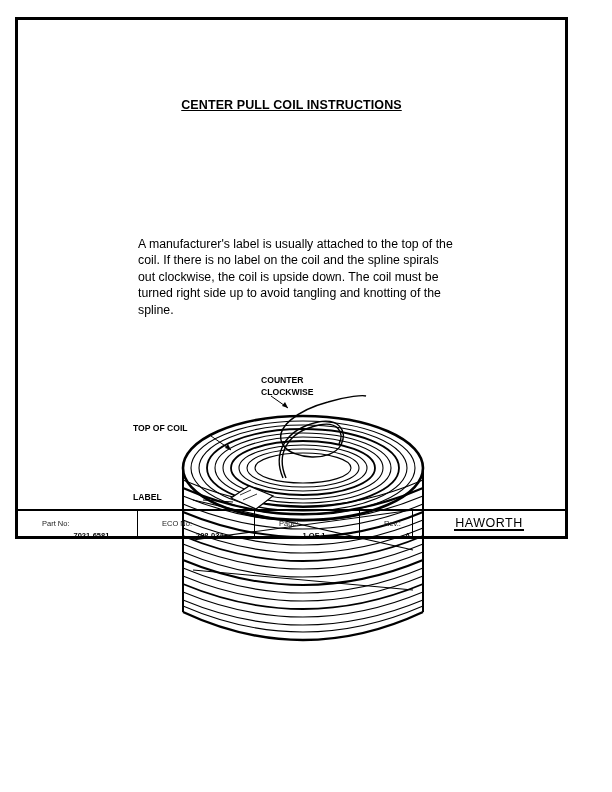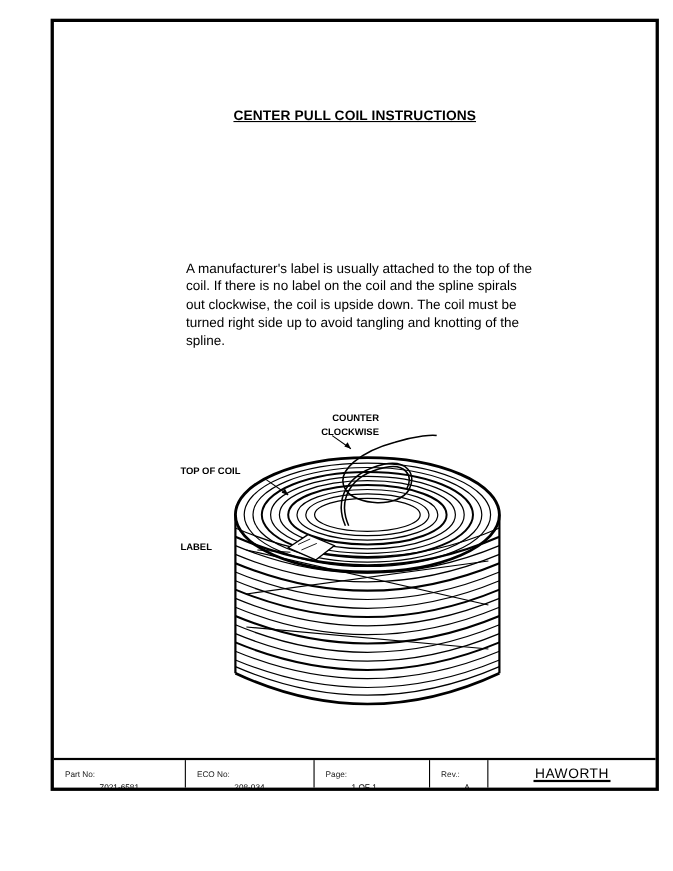--- a/index.html
+++ b/index.html
@@ -4,7 +4,7 @@
   <style>
     html, body { margin: 0; padding: 0; background: #ffffff; }
     body { width: 612px; height: 792px; position: relative; overflow: hidden; font-family: "Liberation Sans", sans-serif; color: #000; }
-    .frame { position: absolute; left: 46px; top: 17px; width: 553px; height: 702px; border: 3px solid #000; box-sizing: border-box; }
+    .frame { position: absolute; left: 15px; top: 17px; width: 553px; height: 522px; border: 3px solid #000; box-sizing: border-box; }
     .title { position: absolute; left: 0; right: 0; top: 78px; text-align: center; font-weight: bold; font-size: 12.5px; text-decoration: underline; letter-spacing: 0.1px; }
     .para { position: absolute; left: 120px; width: 320px; font-size: 12.3px; line-height: 16.4px; }
     .p1 { top: 124px; }

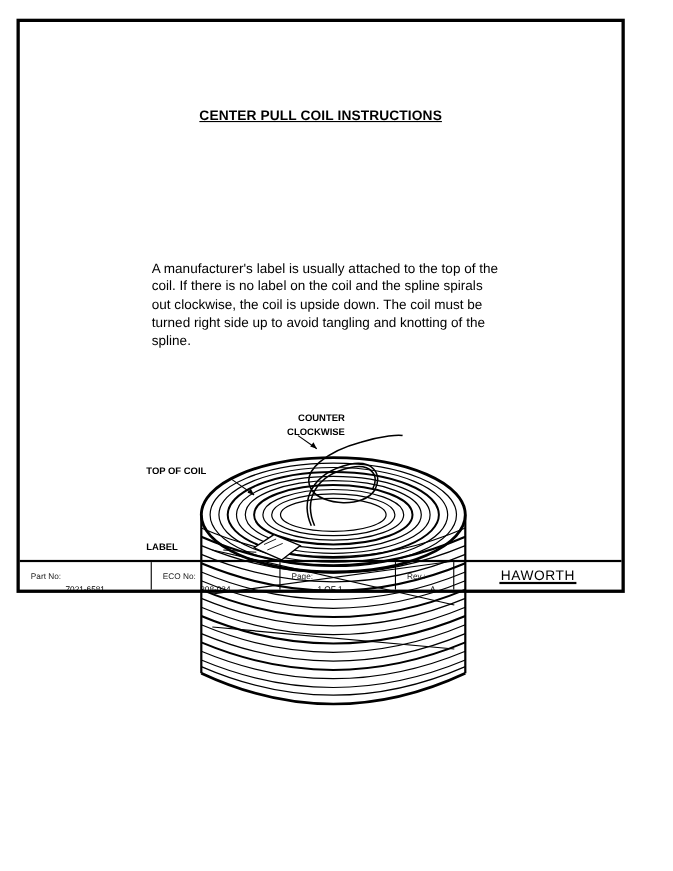--- a/index.html
+++ b/index.html
@@ -96,7 +96,7 @@
         <path d="M108 100 L102 98 L105 94 Z"></path>
       </g>
     </svg>
-    <div class="callout" style="left:138px; top:24px; text-align:right; white-space:pre;">COUNTER
+    <div class="callout" style="left:138px; top:24px; text-align:left; white-space:pre;">COUNTER
 CLOCKWISE</div>
     <div class="callout" style="left:10px; top:72px;">TOP OF COIL</div>
     <div class="callout" style="left:10px; top:141px;">LABEL</div>

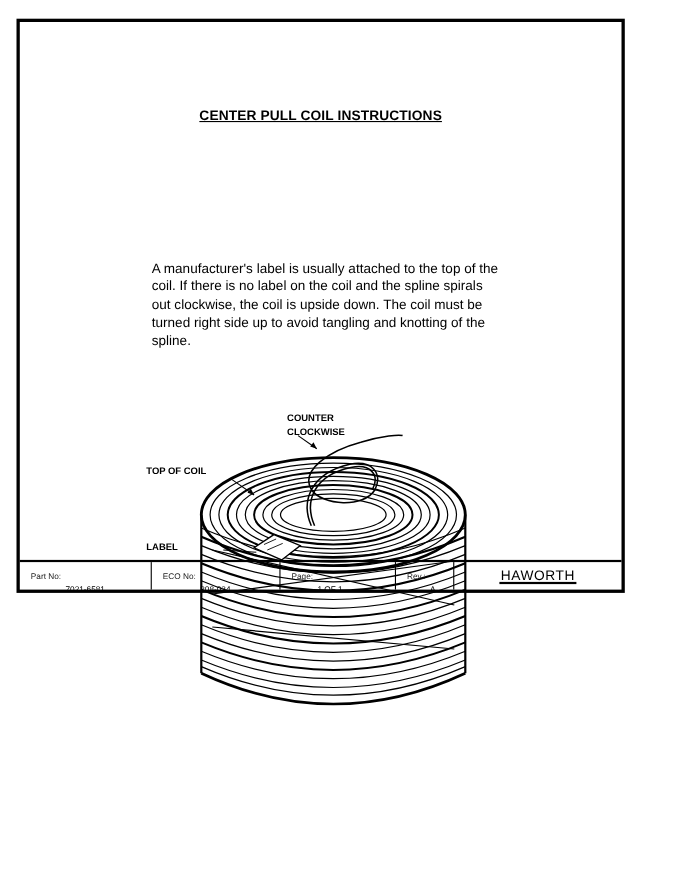--- a/index.html
+++ b/index.html
@@ -12,7 +12,7 @@
     .figure { position: absolute; left: 105px; top: 330px; width: 330px; height: 330px; }
     .callout { position: absolute; font-size: 8.6px; font-weight: bold; line-height: 12px; }
     .footer { position: absolute; left: 0; right: 0; bottom: 0; height: 25px; border-top: 2px solid #000; display: flex; font-size: 7.5px; }
-    .cell { border-right: 1px solid #000; display: flex; align-items: center; padding-left: 10px; box-sizing: border-box; }
+    .cell { border-right: 1px solid #000; display: flex; align-items: center; padding-left: 24px; box-sizing: border-box; }
     .cell:last-child { border-right: none; justify-content: center; padding-left: 0; }
     .cell .lbl { margin-right: 4px; color: #222; }
     .cell .val { font-weight: normal; margin-top: 24px; }

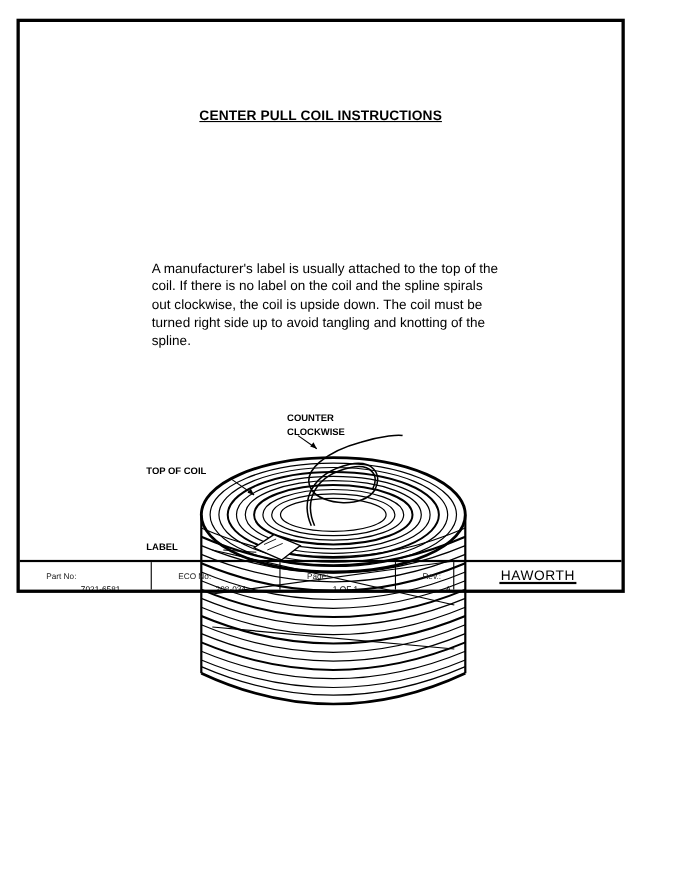--- a/index.html
+++ b/index.html
@@ -15,7 +15,7 @@
     .cell { border-right: 1px solid #000; display: flex; align-items: center; padding-left: 24px; box-sizing: border-box; }
     .cell:last-child { border-right: none; justify-content: center; padding-left: 0; }
     .cell .lbl { margin-right: 4px; color: #222; }
-    .cell .val { font-weight: normal; margin-top: 24px; }
+    .cell .val { font-weight: bold; margin-top: 24px; }
     .c1 { width: 120px; }
     .c2 { width: 117px; }
     .c3 { width: 105px; }

